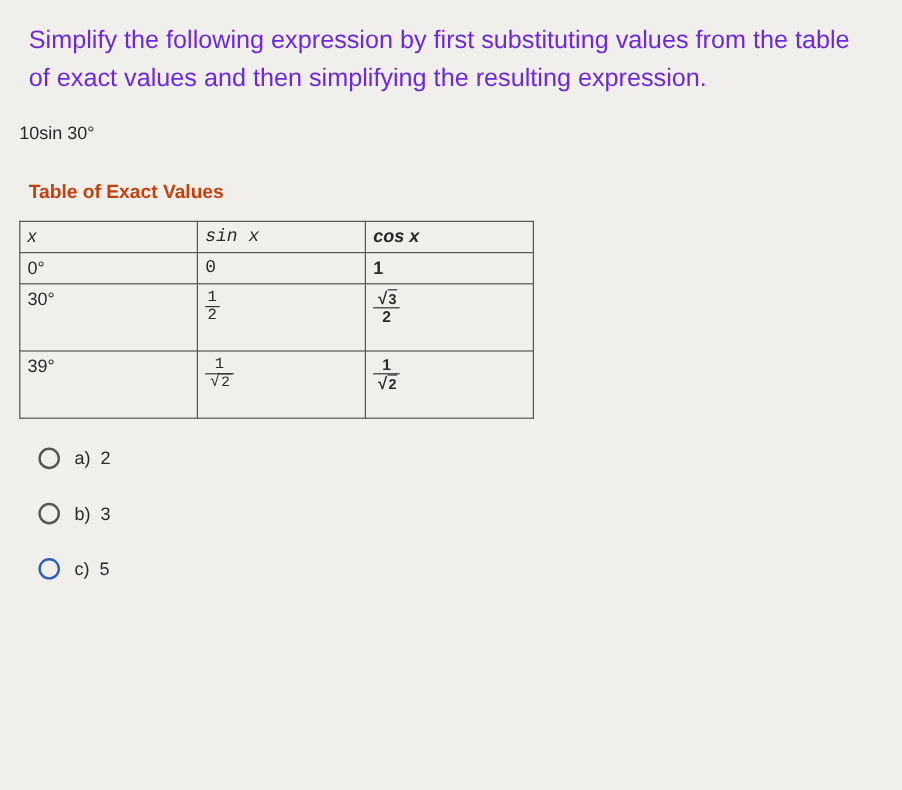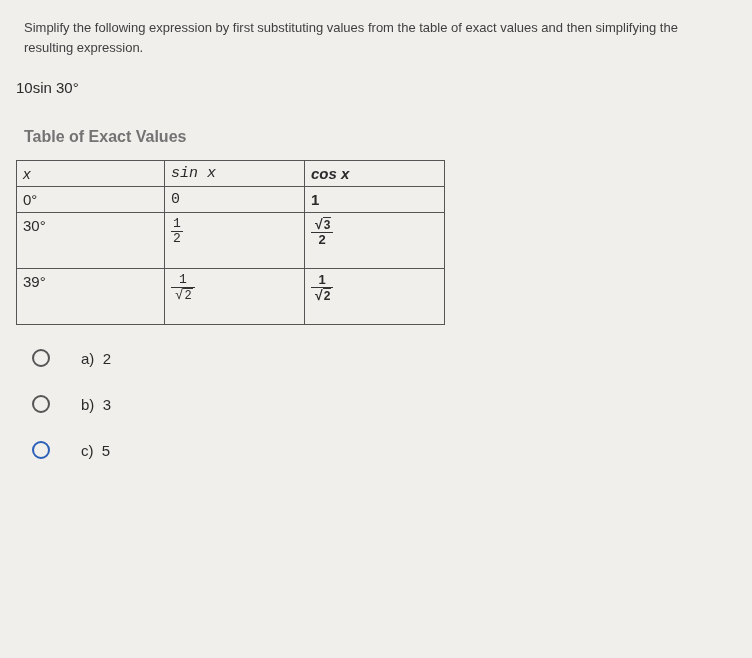--- a/index.html
+++ b/index.html
@@ -13,9 +13,9 @@
       font-size: 15px;
     }
     .instruction {
-      font-size: 13px;
+      font-size: 21px;
       line-height: 1.5;
-      color: #404040;
+      color: #6d28d9;
       margin-bottom: 22px;
     }
     .expression {

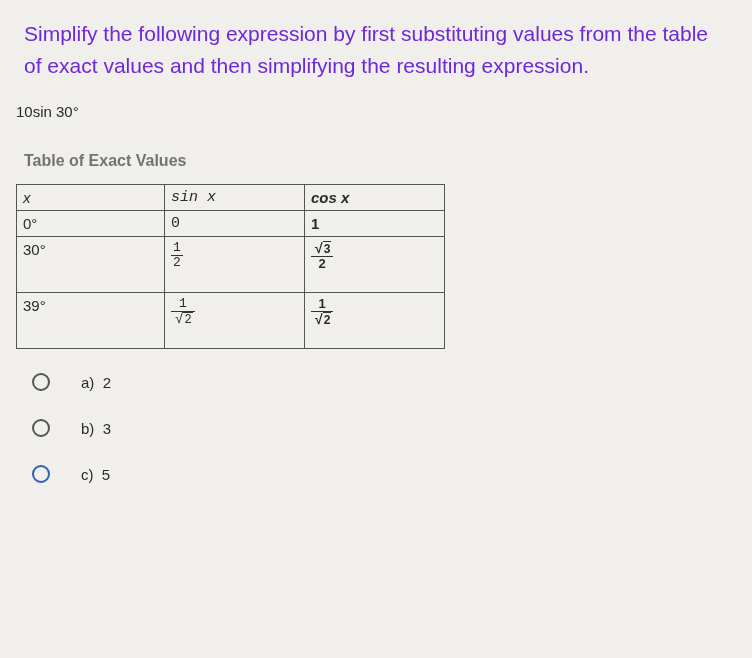--- a/index.html
+++ b/index.html
@@ -27,7 +27,7 @@
       font-weight: bold;
       font-size: 16px;
       margin-bottom: 14px;
-      color: #737373;
+      color: #c2410c;
     }
     table {
       border-collapse: collapse;

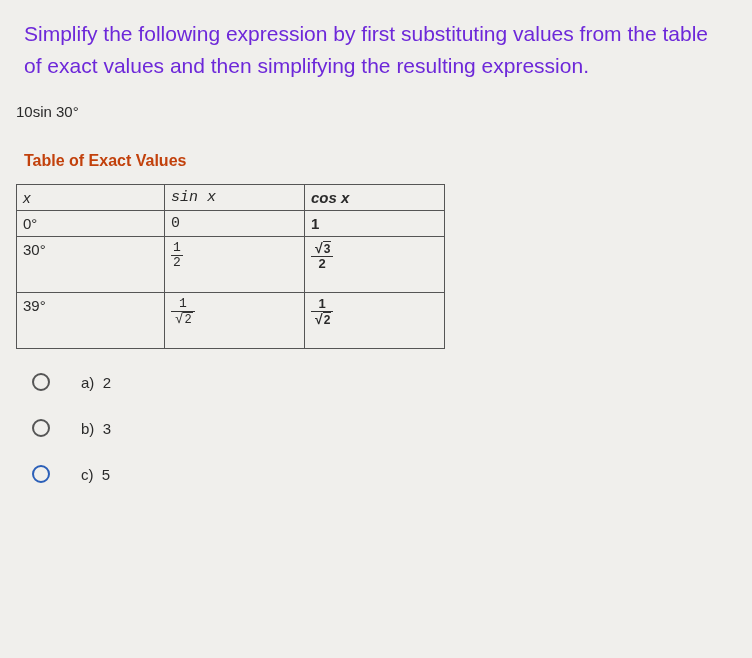--- a/index.html
+++ b/index.html
@@ -81,7 +81,6 @@
       display: flex;
       align-items: center;
       margin-bottom: 28px;
-      gap: 19px;
     }
     .radio {
       width: 18px;

